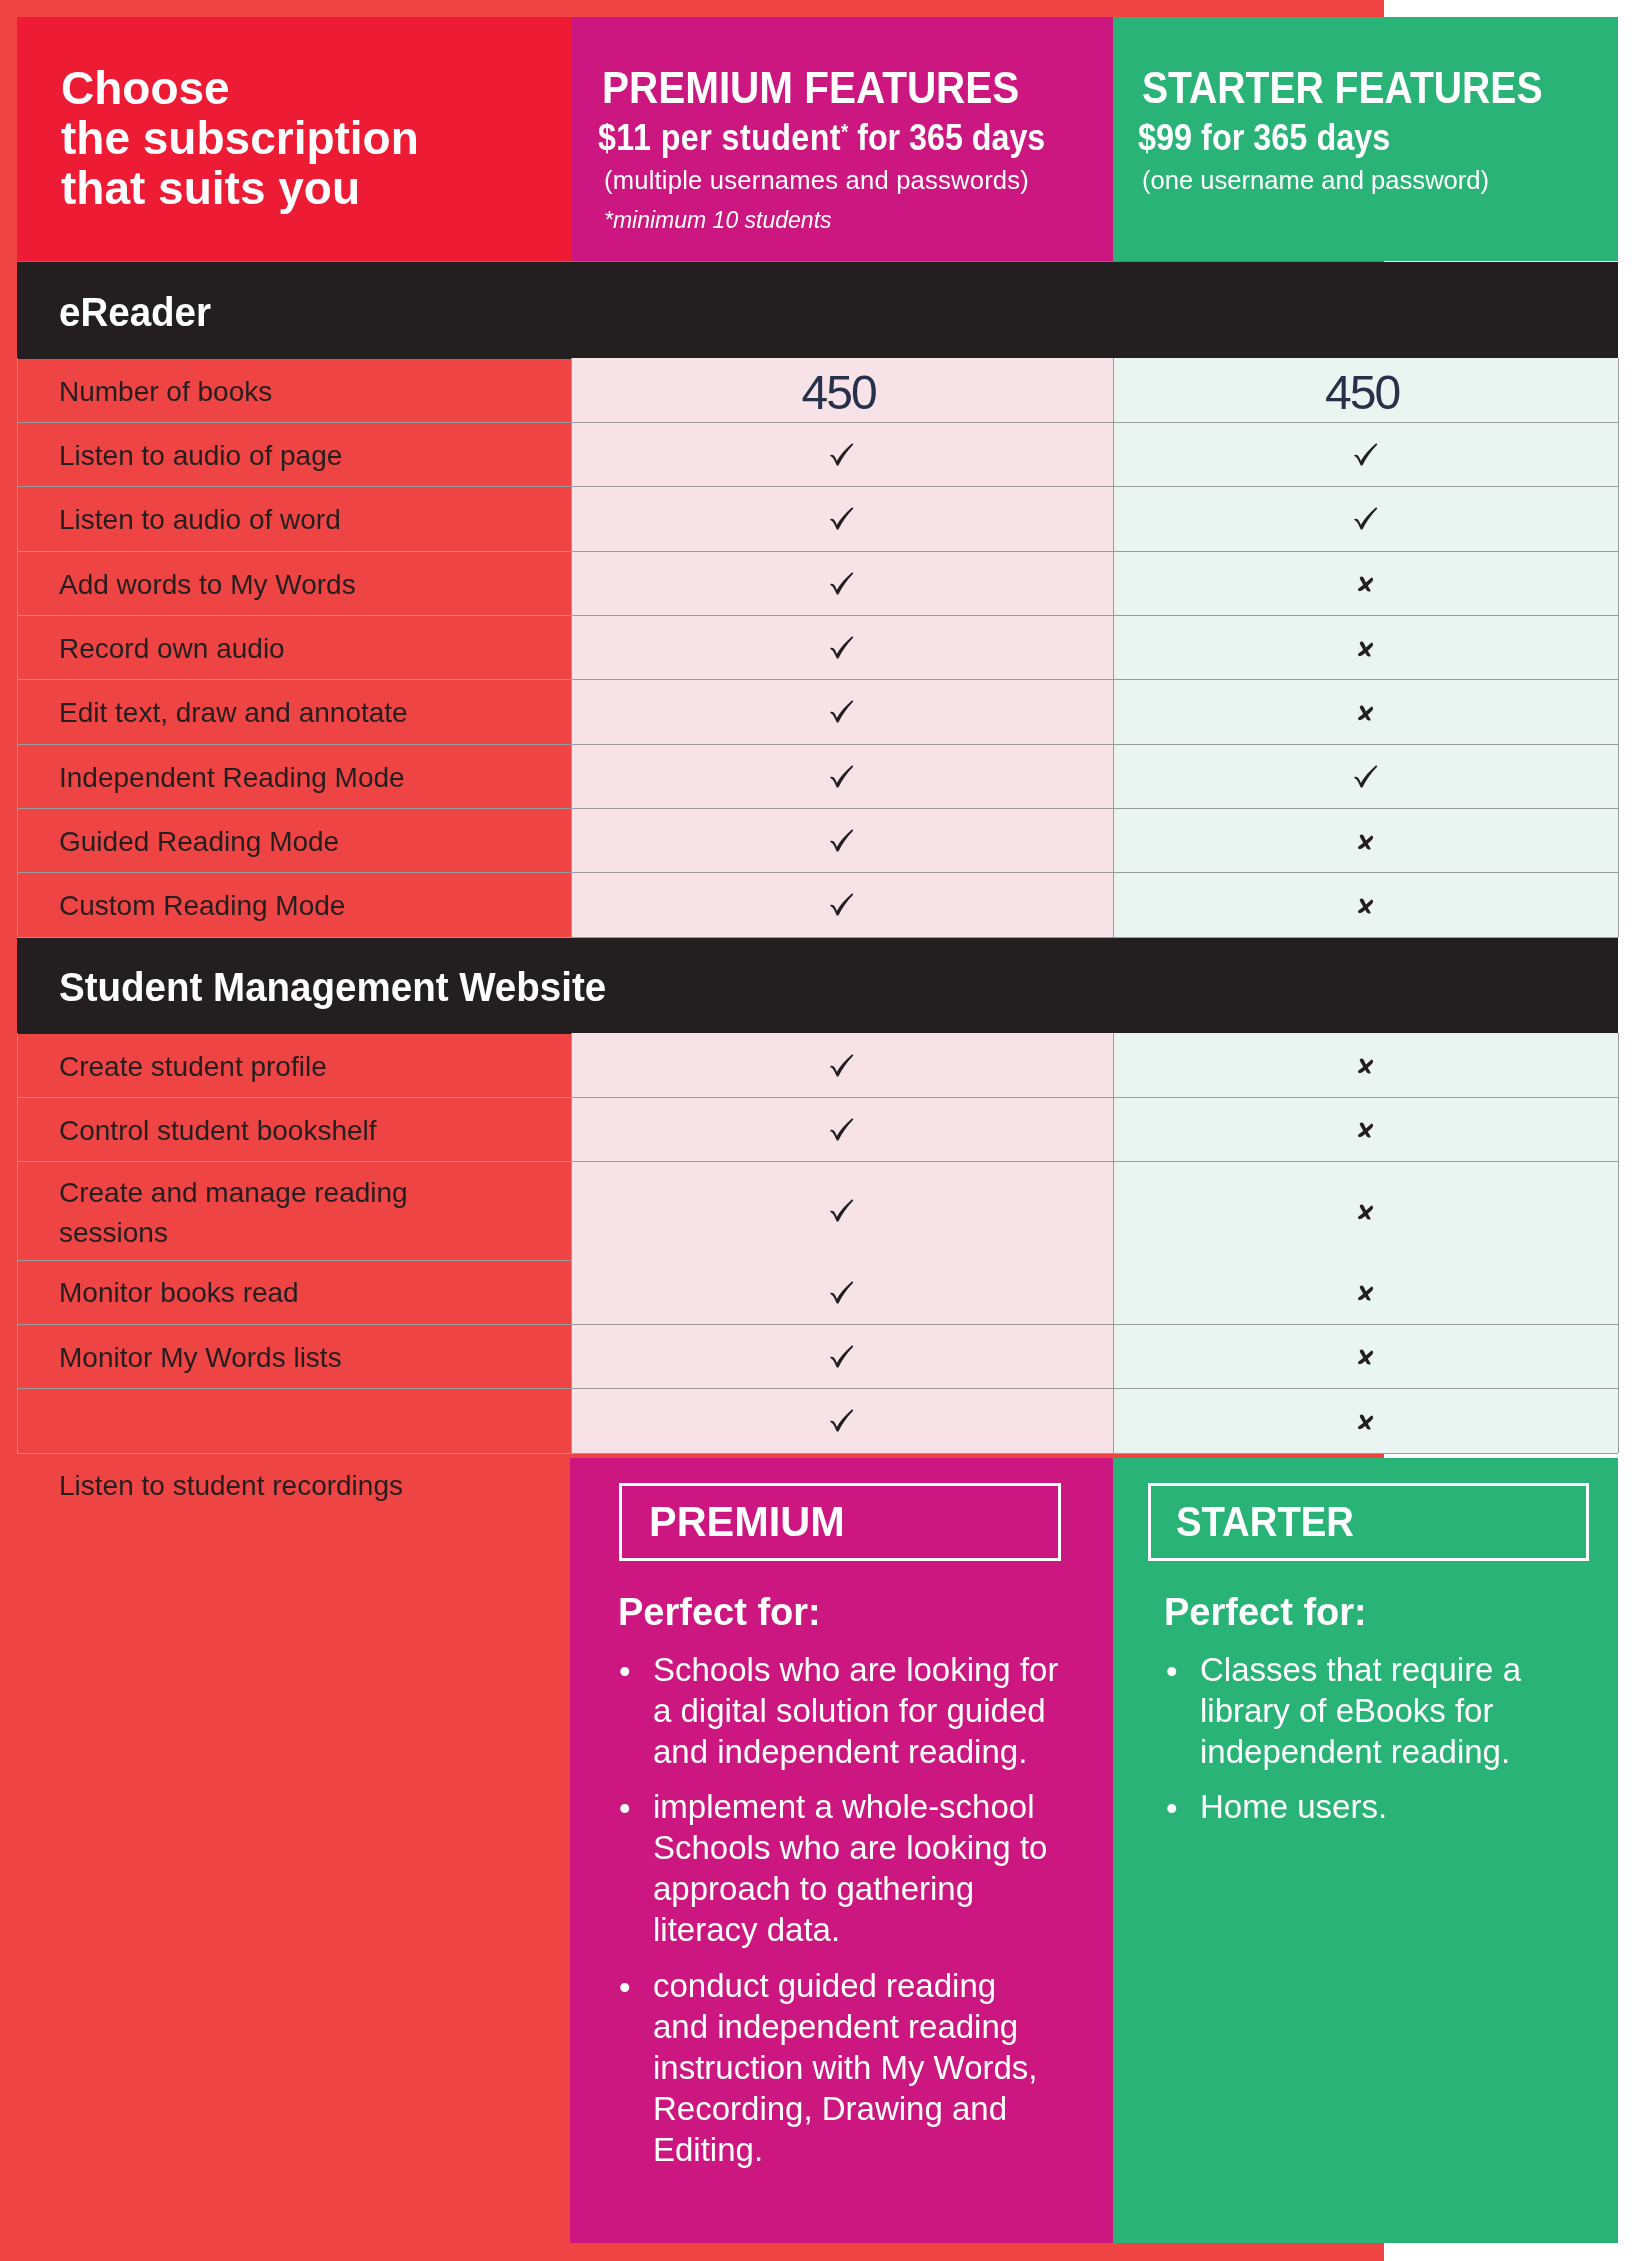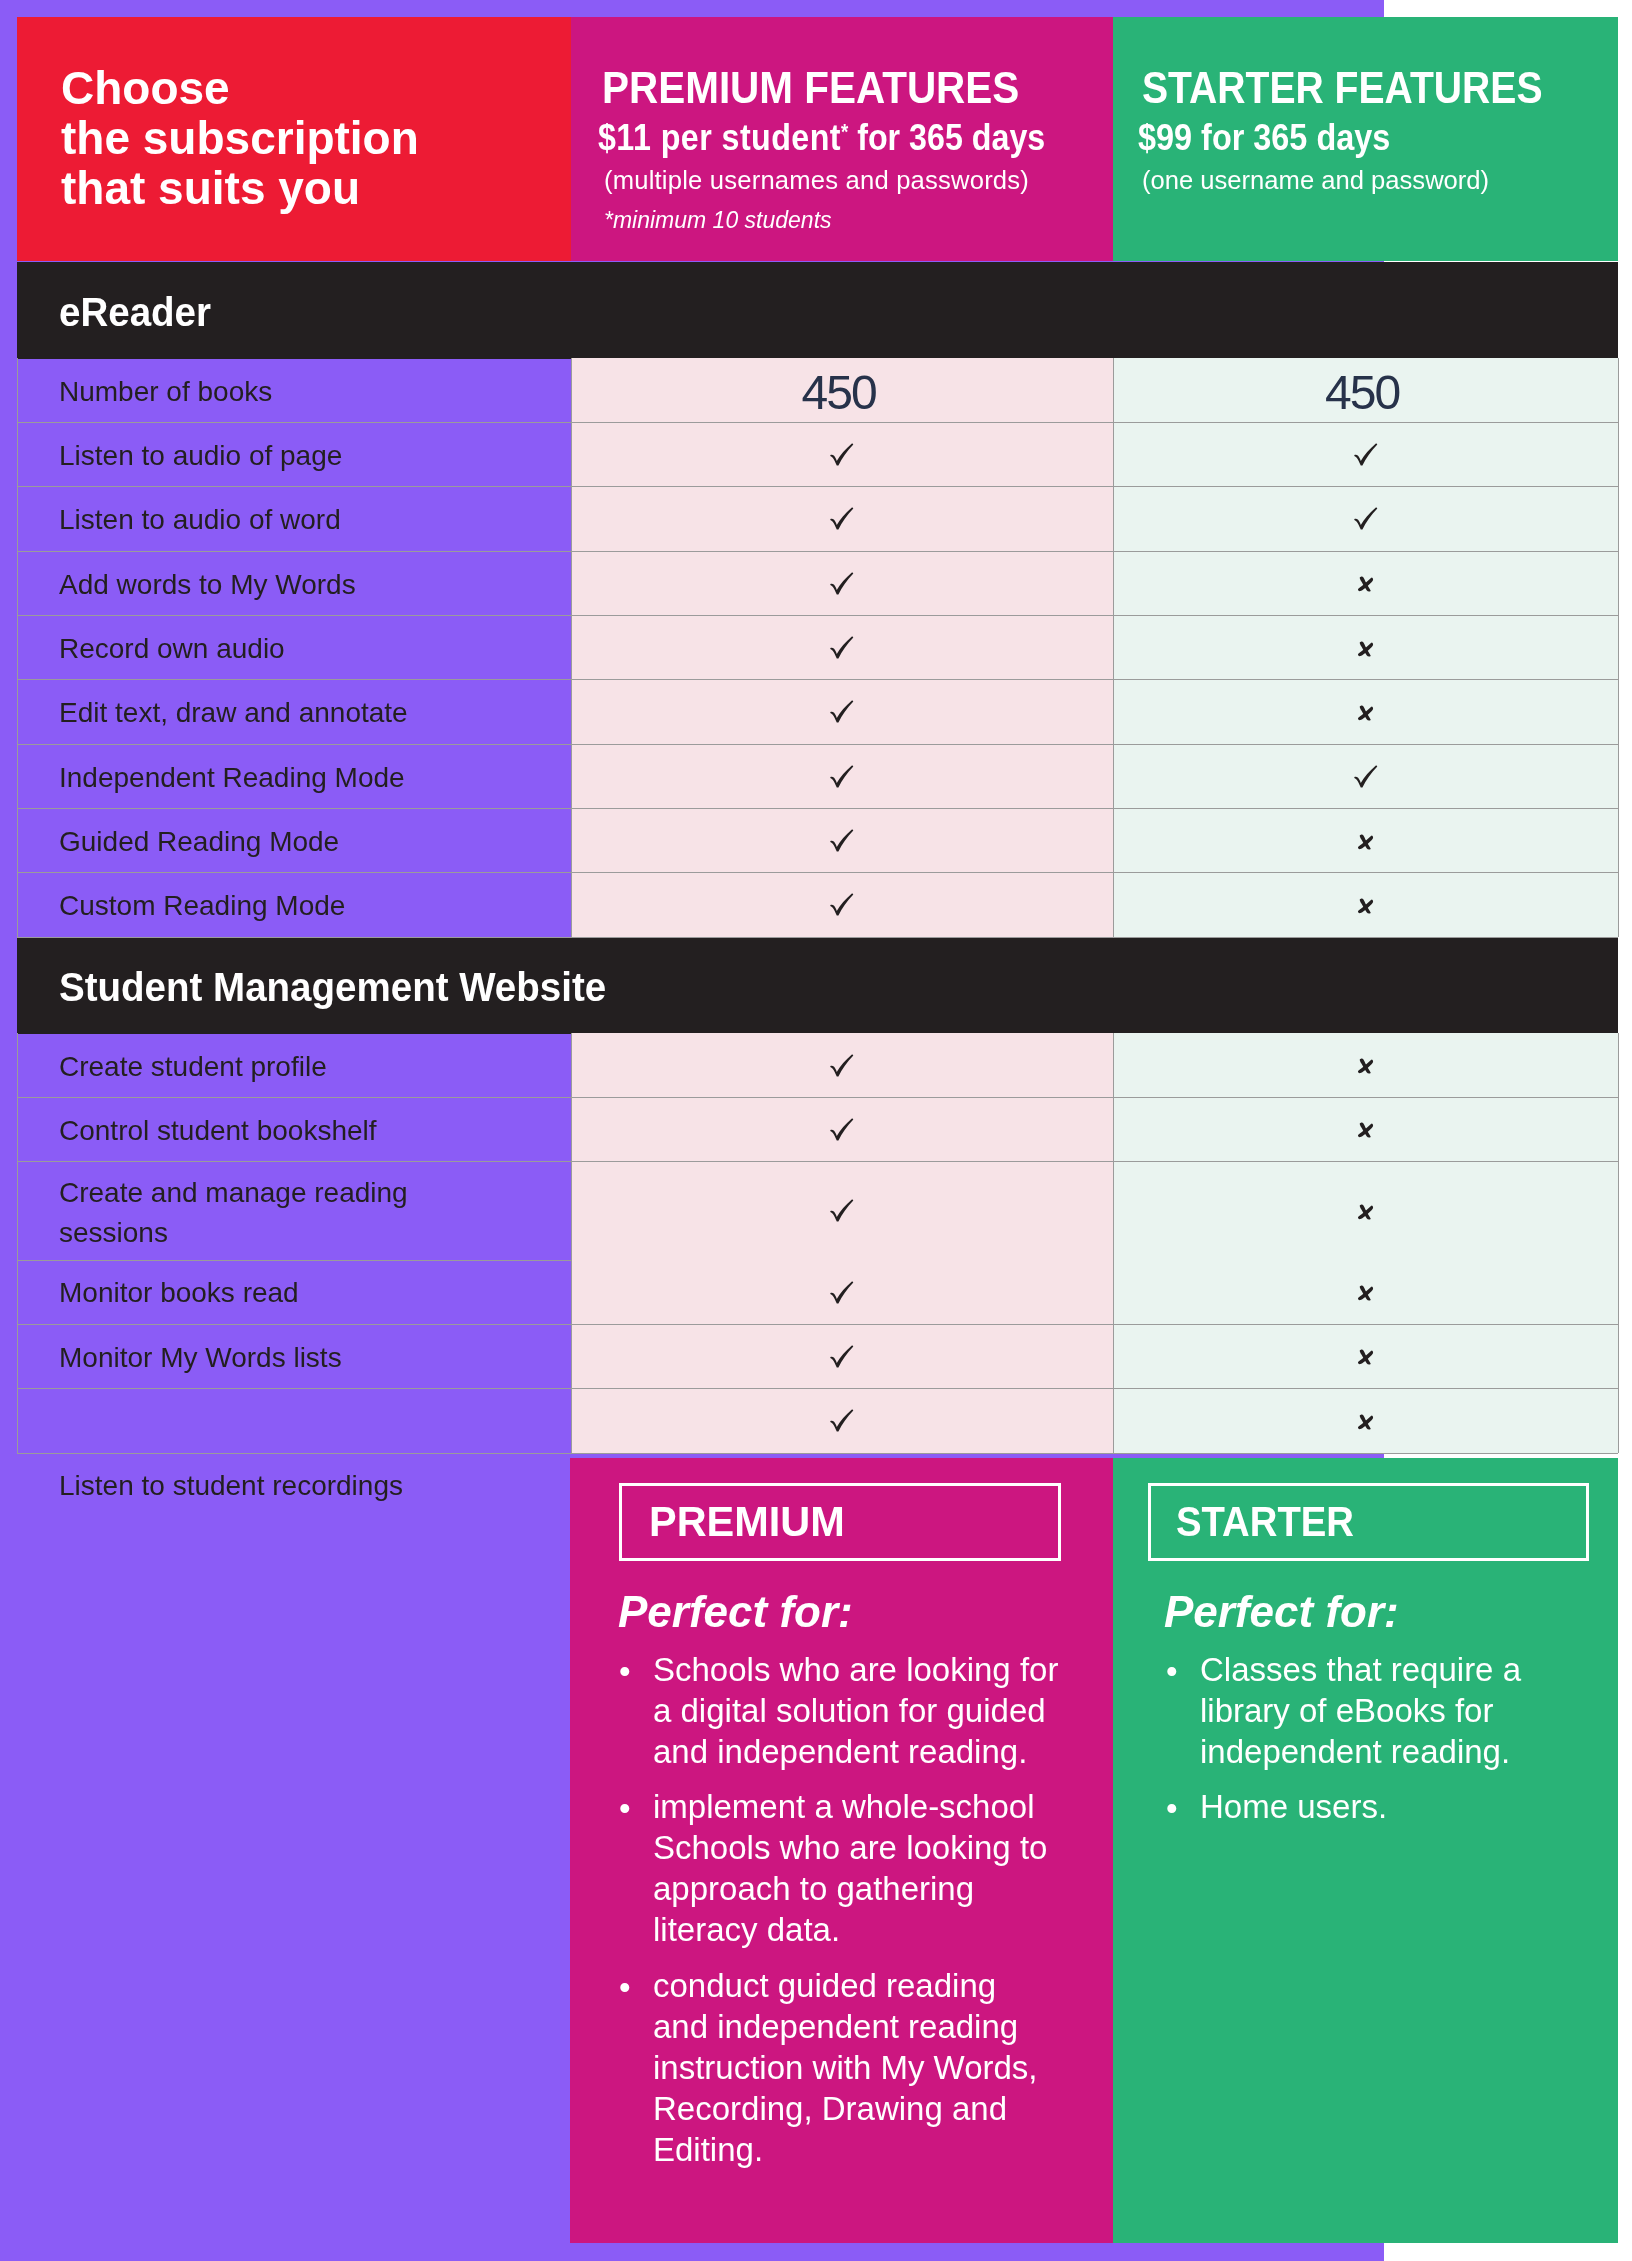--- a/index.html
+++ b/index.html
@@ -17,7 +17,7 @@
   body{width:1632px;height:2261px;overflow:hidden;
        font-family:"Liberation Sans", sans-serif;
        -webkit-font-smoothing:antialiased;}
-  .page{position:relative;width:1384px;height:2261px;background:#8b5cf6;}
+  .page{position:relative;width:1384px;height:2261px;background:#ef4444;}
   .abs{position:absolute;}
 
   

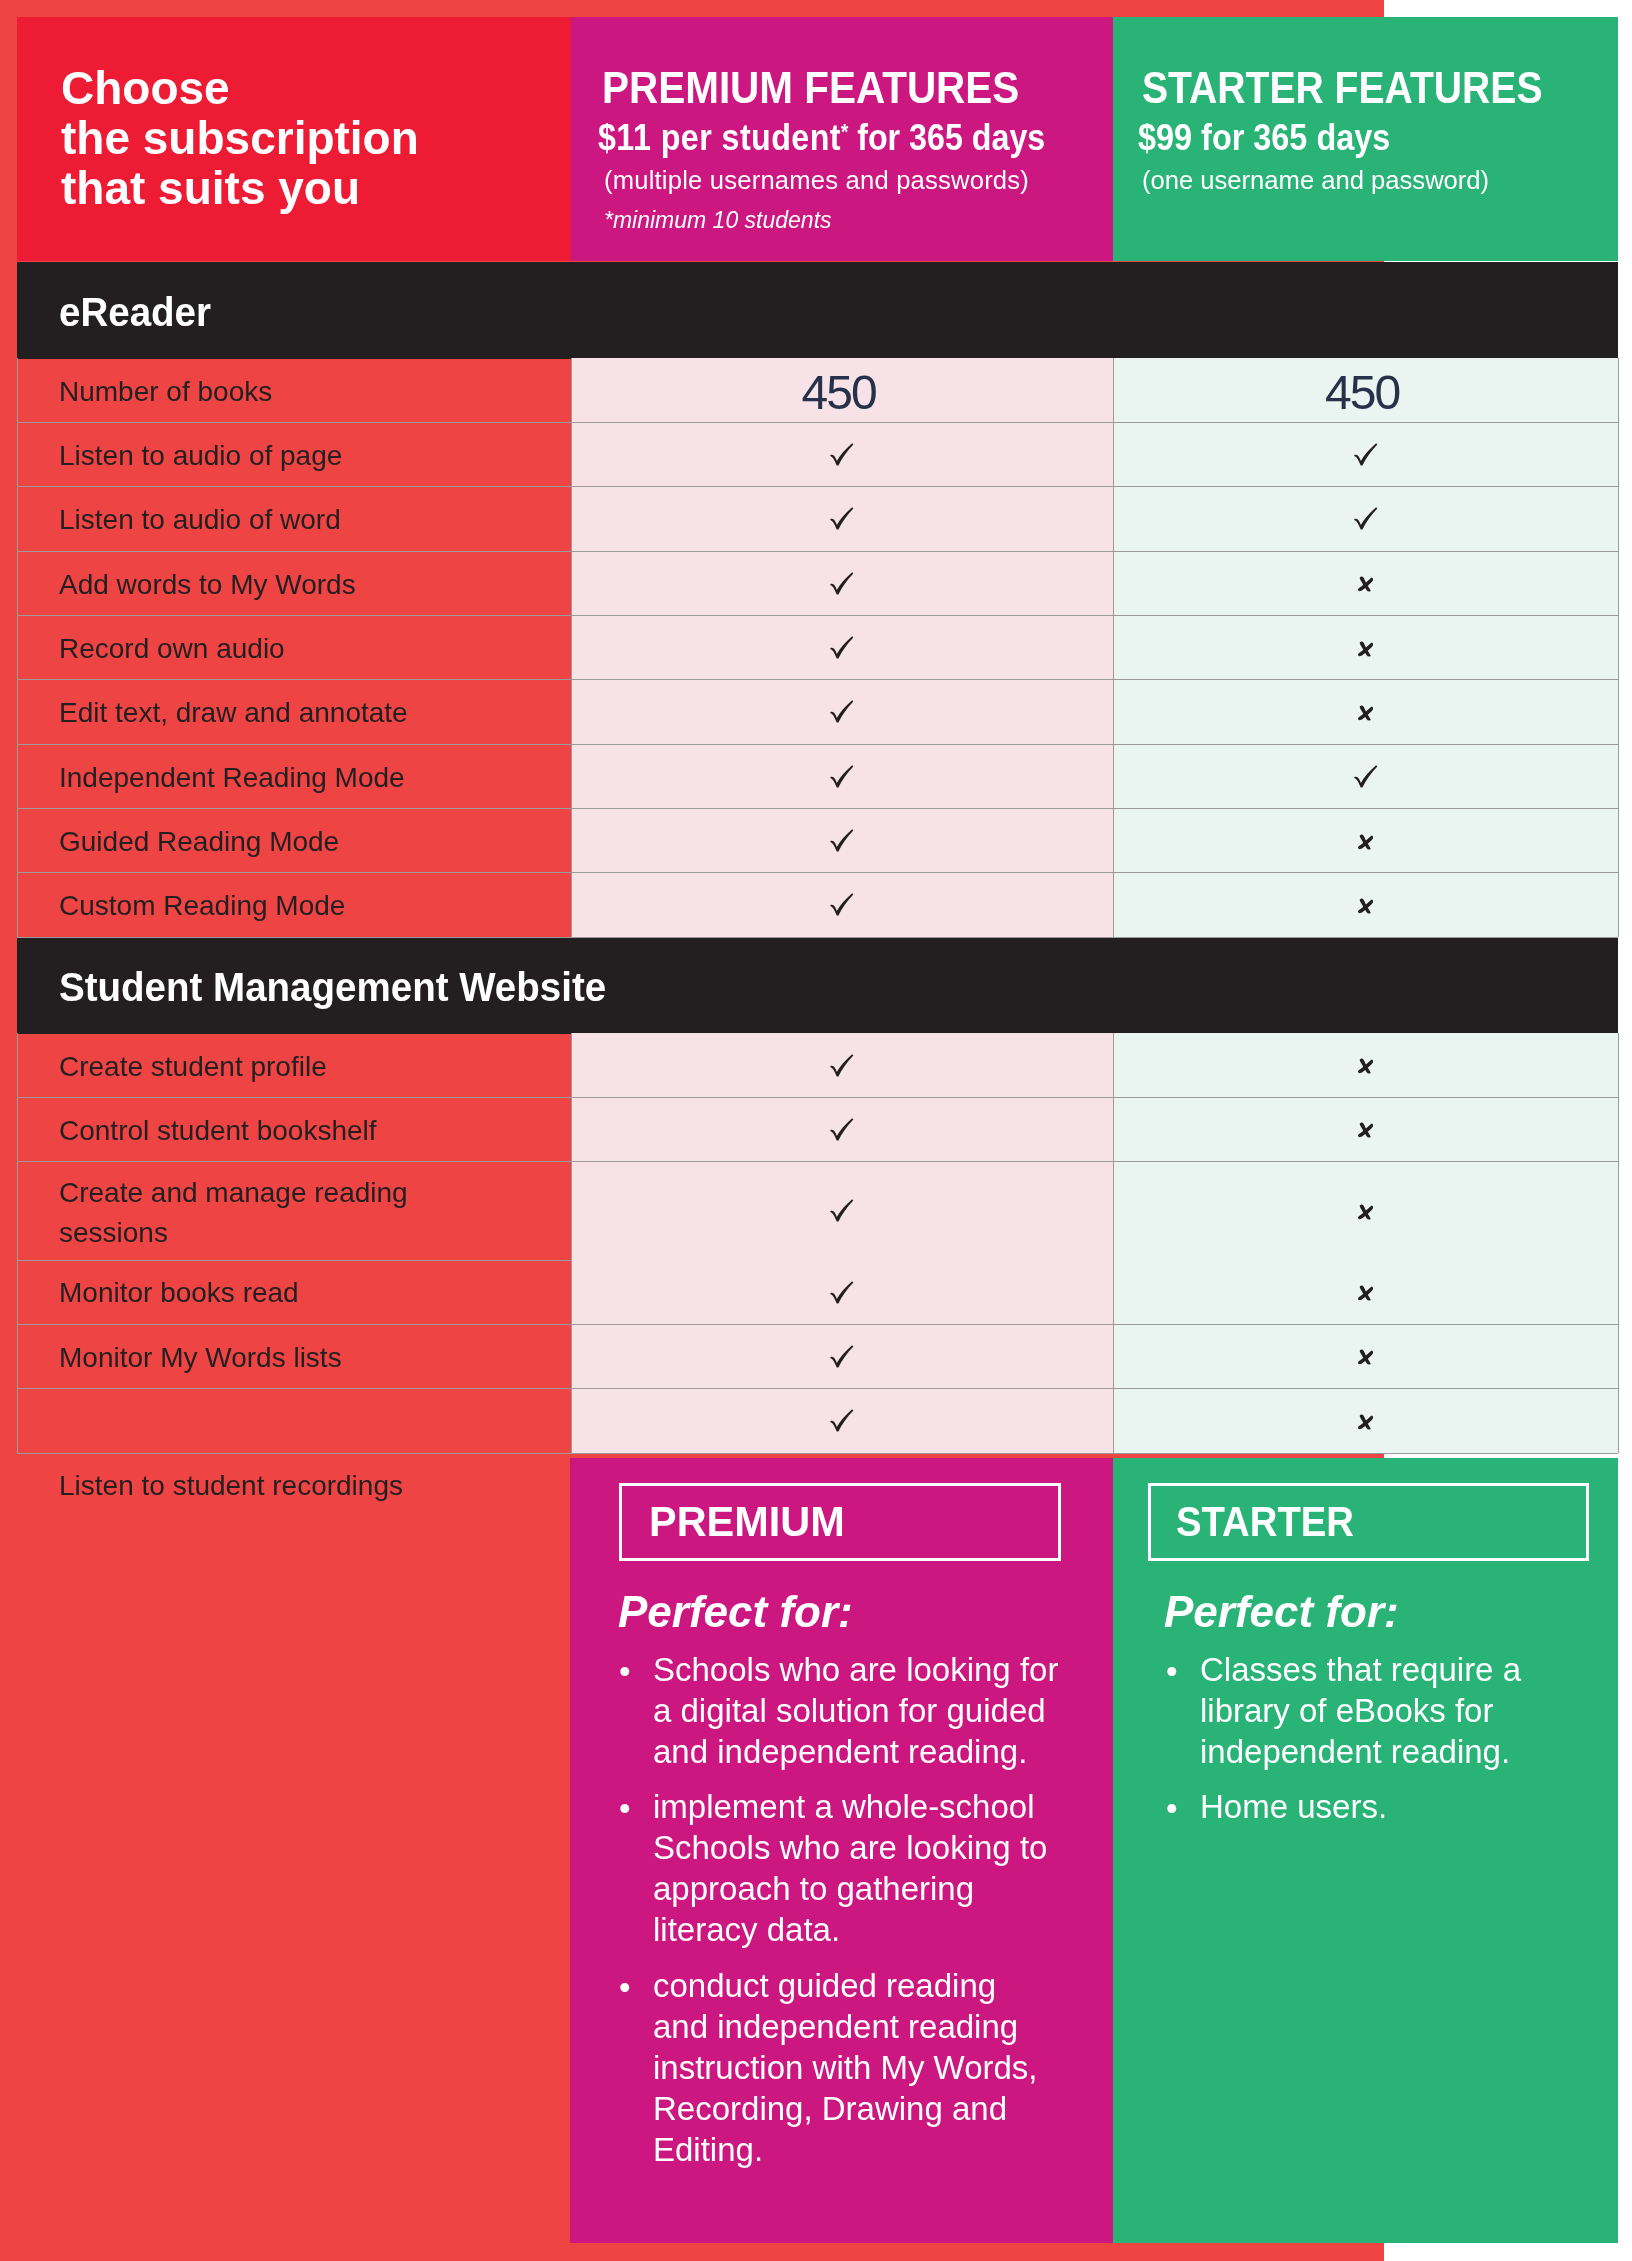--- a/index.html
+++ b/index.html
@@ -58,7 +58,7 @@
   .tagbox{position:absolute;box-sizing:border-box;border:3.7px solid #fff;}
   .tagbox > span{position:absolute;color:#fff;font-weight:bold;font-size:42px;line-height:42px;white-space:pre;
                  transform-origin:left top;}
-  .pf{position:absolute;color:#fff;font-weight:bold;font-size:44px;line-height:34px;white-space:pre;font-style:italic;}
+  .pf{position:absolute;color:#fff;font-weight:bold;font-size:38px;line-height:34px;white-space:pre;}
   .bl{position:absolute;color:#fff;font-size:33px;line-height:41px;white-space:nowrap;}
   .bl > .bu{position:absolute;line-height:41px;font-size:33px;}
 </style>

